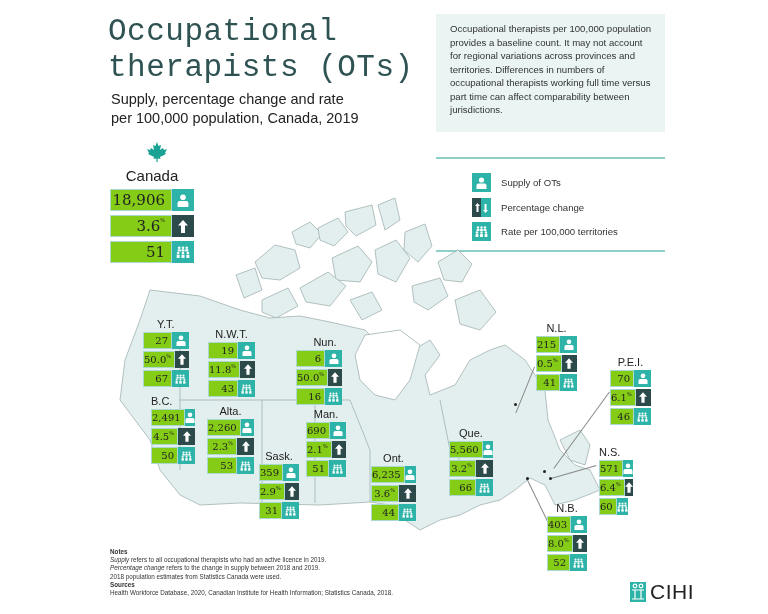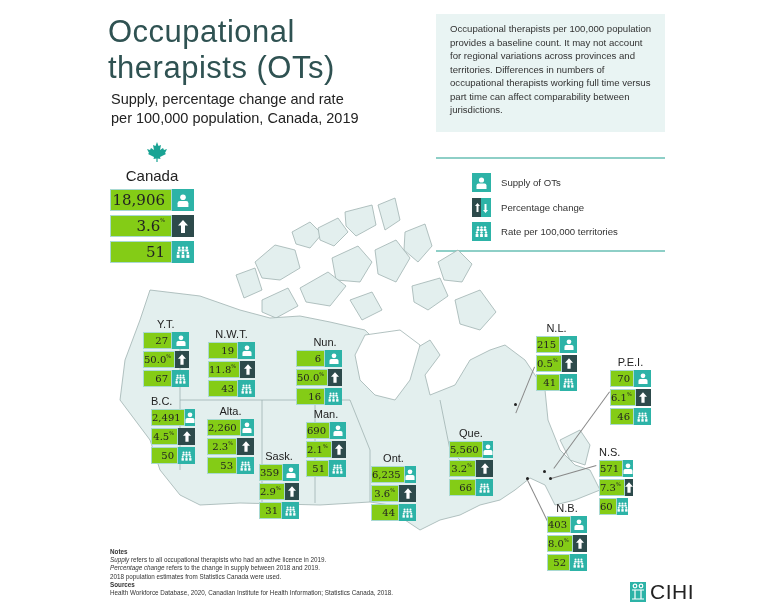--- a/index.html
+++ b/index.html
@@ -4,7 +4,7 @@
 <style>
   *{box-sizing:border-box;margin:0;padding:0}
   body{width:768px;height:614px;background:#fff;position:relative;overflow:hidden;font-family:"Liberation Sans",sans-serif;color:#222}
-  .title{position:absolute;left:108px;top:14px;font-family:Liberation Sans, sans-serif;font-size:31px;line-height:36px;color:#2f5252;letter-spacing:0.5px}
+  .title{position:absolute;left:108px;top:14px;font-family:Liberation Mono, monospace;font-size:31px;line-height:36px;color:#2f5252;letter-spacing:0.5px}
   .subtitle{position:absolute;left:111px;top:90px;font-size:14.5px;line-height:19px;color:#222}
   .notebox{position:absolute;left:436px;top:14px;width:229px;height:118px;background:#e9f4f3;padding:8px 12px 0 14px;font-size:9.6px;line-height:13.5px;color:#333}
   .legend{position:absolute;left:436px;top:157px;width:229px;height:95px;border-top:2px solid #8ecfc7;border-bottom:2px solid #8ecfc7}

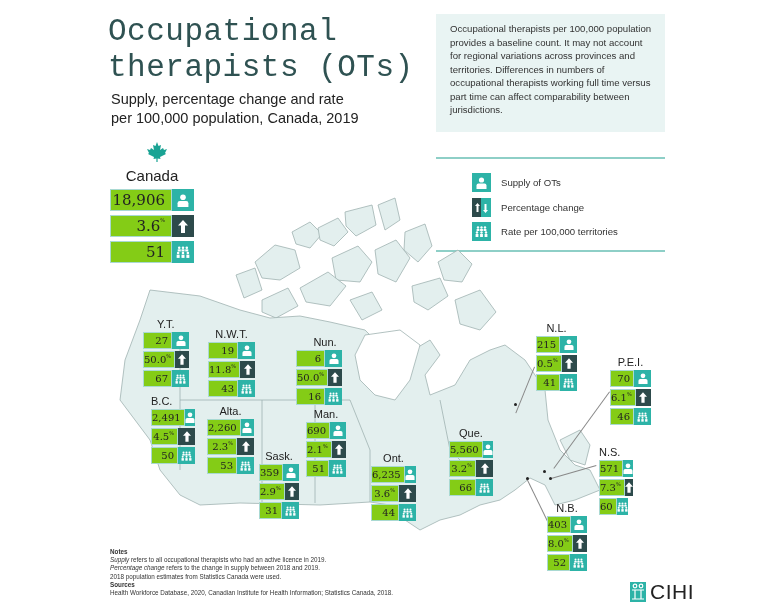--- a/index.html
+++ b/index.html
@@ -659,7 +659,7 @@
       </span>
     </div>
   <div class="stat">
-      <div class="val"><span>7.3</span><sup>%</sup></div>
+      <div class="val"><span>6.4</span><sup>%</sup></div>
       <span class="ic dark">
         <svg width="8" height="11" viewBox="0 0 10 13">
           <path d="M5 0 L10 5.5 H7 V13 H3 V5.5 H0Z" fill="#fff"></path>

